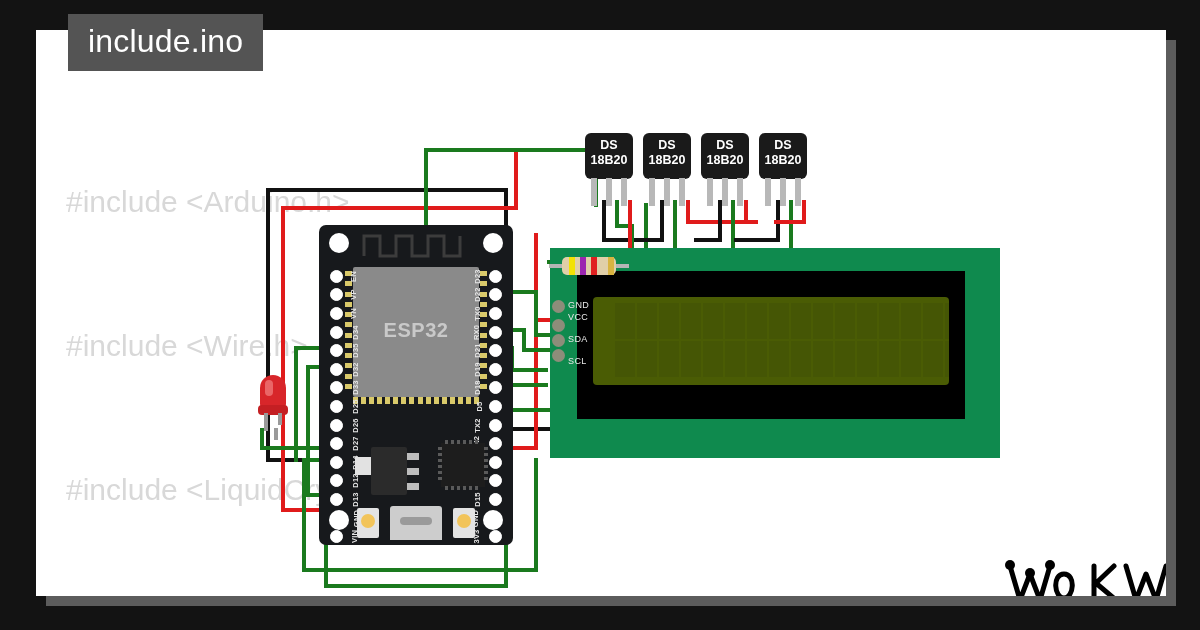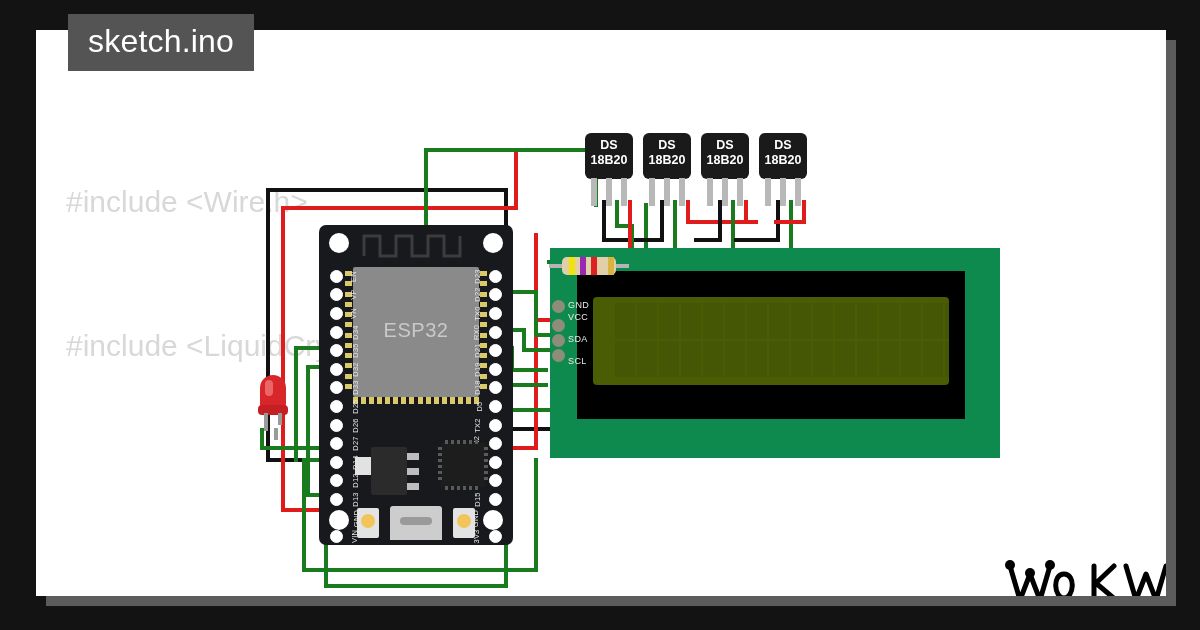--- a/index.html
+++ b/index.html
@@ -588,7 +588,7 @@
 
   </div>
 
-  <div class="file-tab">sketch.ino</div>
+  <div class="file-tab">include.ino</div>
 
 </div>
 

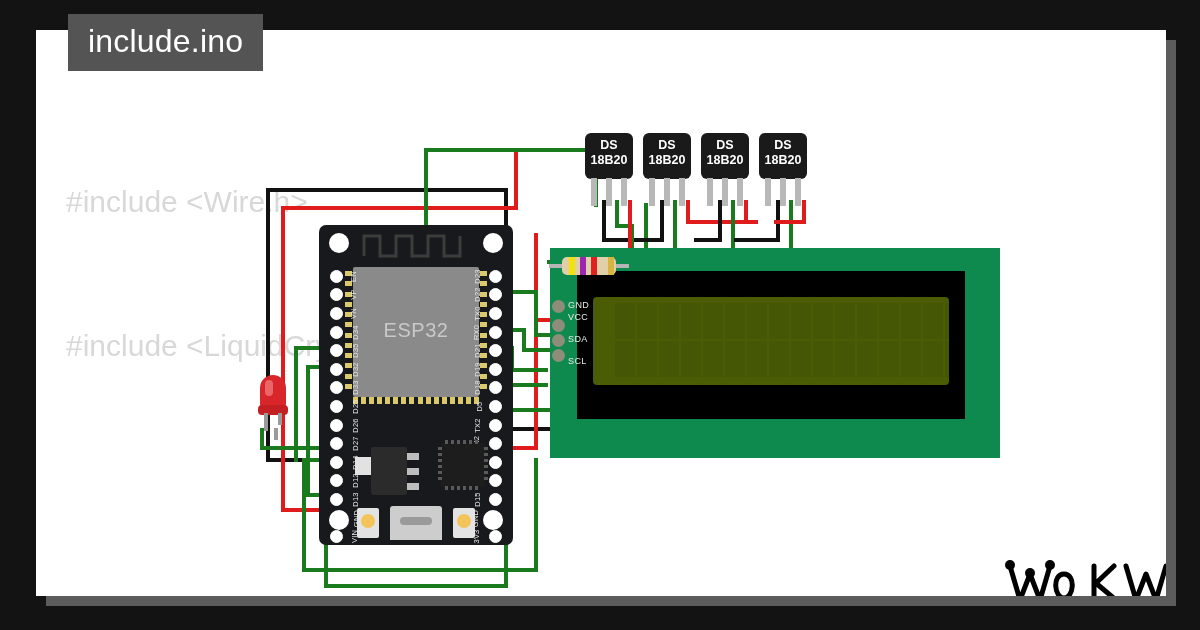--- a/index.html
+++ b/index.html
@@ -147,6 +147,7 @@
   <div class="canvas">
 
     <div class="code-layer">
+      <div class="code-line">#include &lt;Arduino.h&gt;</div>
       <div class="code-line">#include &lt;Wire.h&gt;</div>
       <div class="code-line">#include &lt;LiquidCrystal_I2C.h&gt;</div>
       

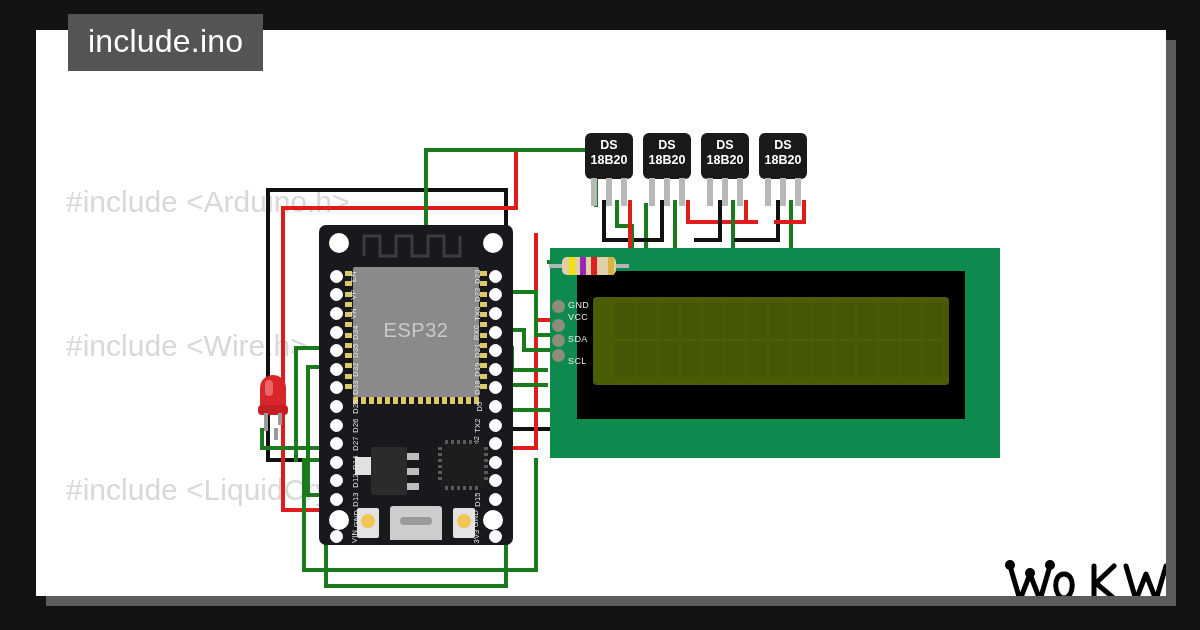--- a/index.html
+++ b/index.html
@@ -59,7 +59,7 @@
   
   .esp32{
     position:absolute;left:283px;top:195px;width:194px;height:320px;
-    background:#17191c;border-radius:7px;z-index:22;
+    background:#17191c;border-radius:7px;z-index:22;font-weight:bold;
   }
   .esp32 .antenna{
     position:absolute;left:43px;top:7px;width:108px;height:26px;

